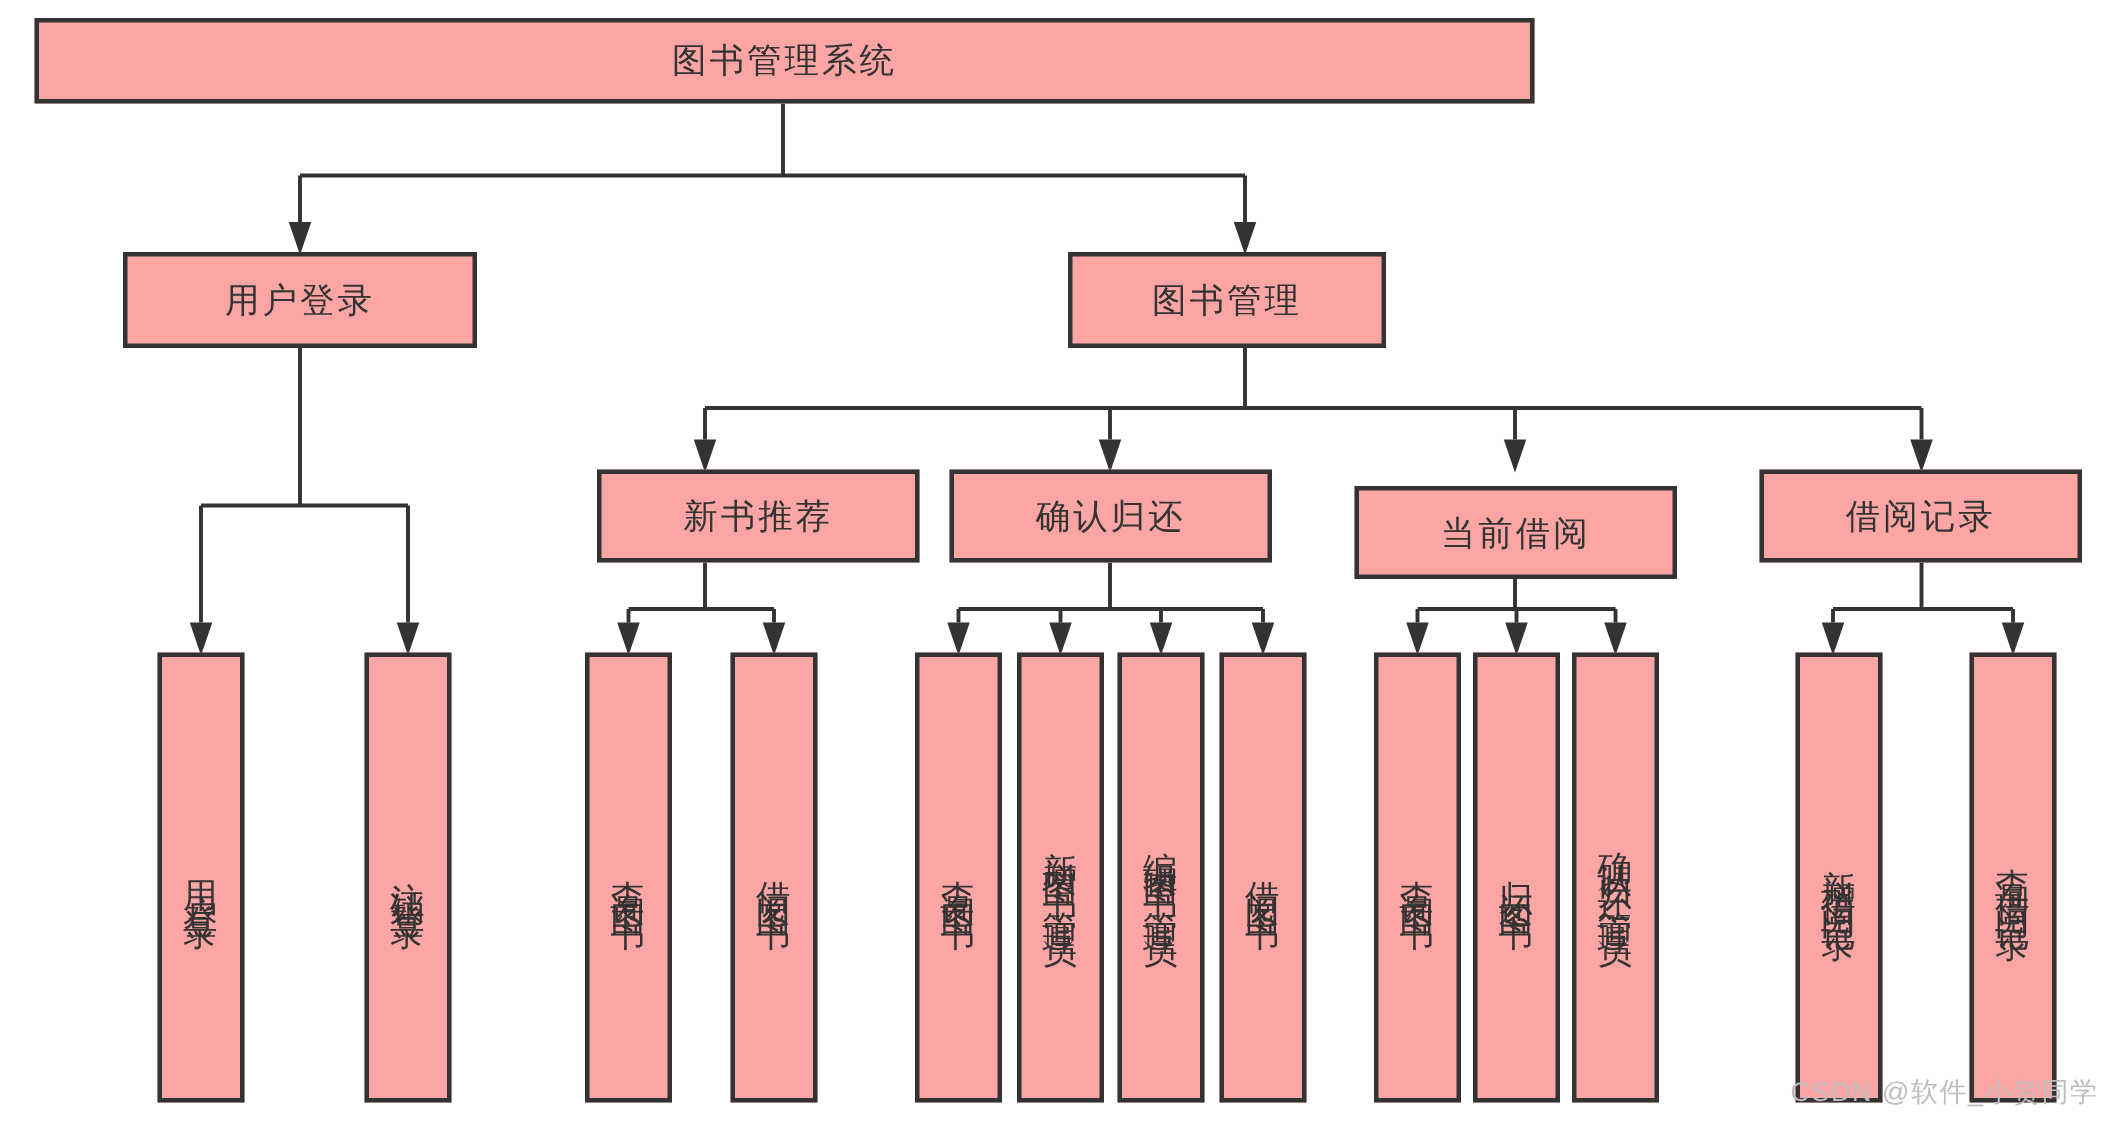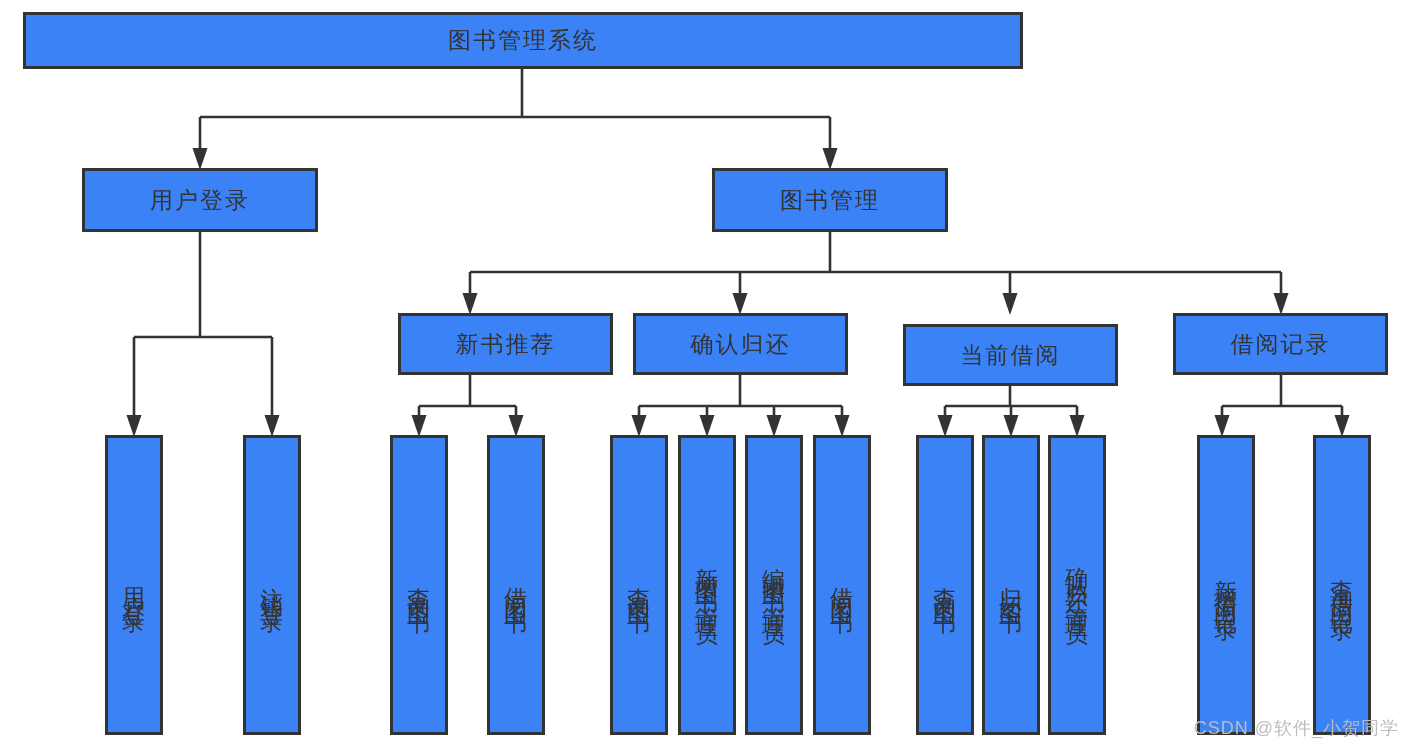--- a/index.html
+++ b/index.html
@@ -13,7 +13,7 @@
   svg.connectors { position: absolute; left: 0; top: 0; z-index: 1; }
   .box {
     position: absolute;
-    background: #3b82f6;
+    background: #fca5a5;
     border: 3px solid #333333;
     color: #333333;
     display: flex;

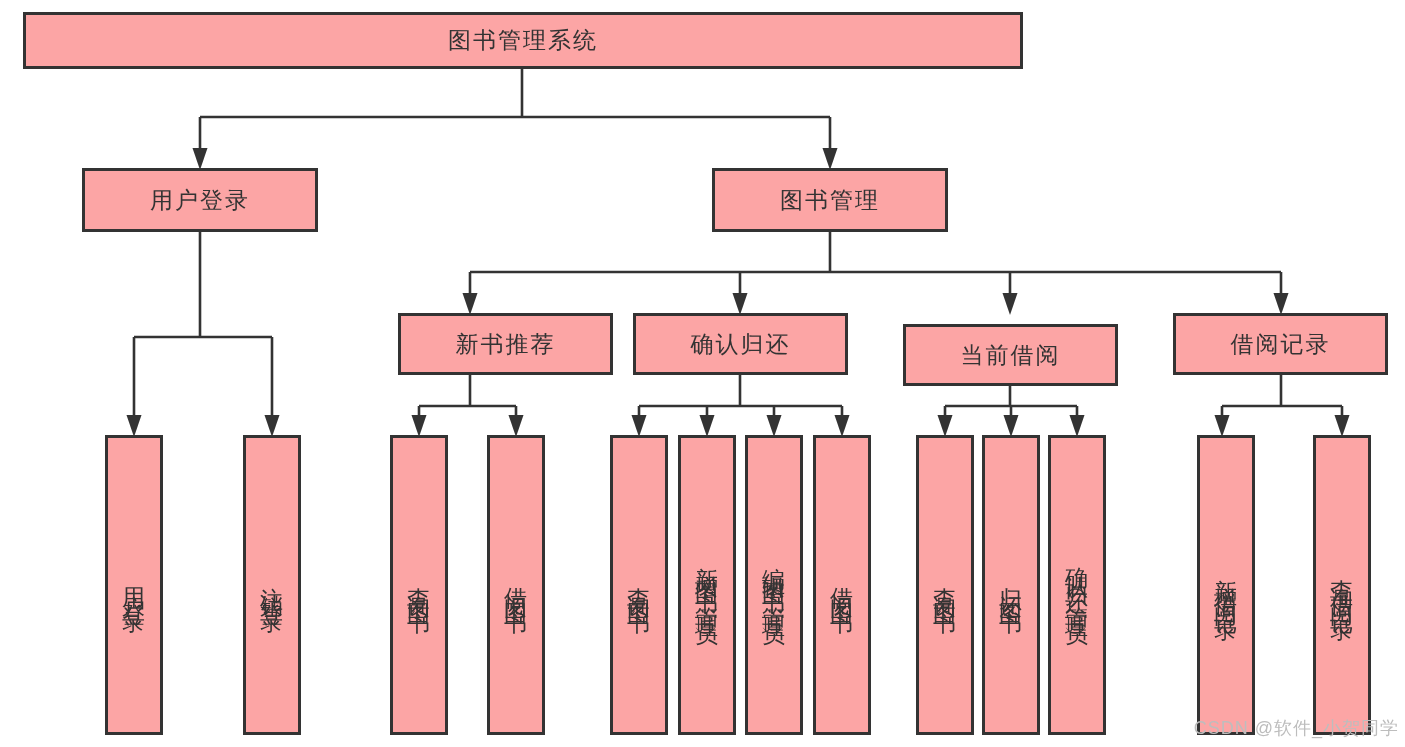--- a/index.html
+++ b/index.html
@@ -32,7 +32,7 @@
   
   #n-root        { left: 23px;   top: 12px;  width: 1000px; height: 57px; }
   #n-login-grp   { left: 82px;   top: 168px; width: 236px;  height: 64px; }
-  #n-book-mgmt   { left: 712px;  top: 168px; width: 236px;  height: 64px; }
+  #n-book-mgmt   { left: 712px;  top: 168px; width: 212px;  height: 64px; }
   #n-new-rec     { left: 363px;  top: 313px; width: 215px;  height: 62px; margin-left: 35px; }
   #n-borrowing   { left: 633px;  top: 313px; width: 215px;  height: 62px; }
   #n-current     { left: 903px;  top: 324px; width: 215px;  height: 62px; }

